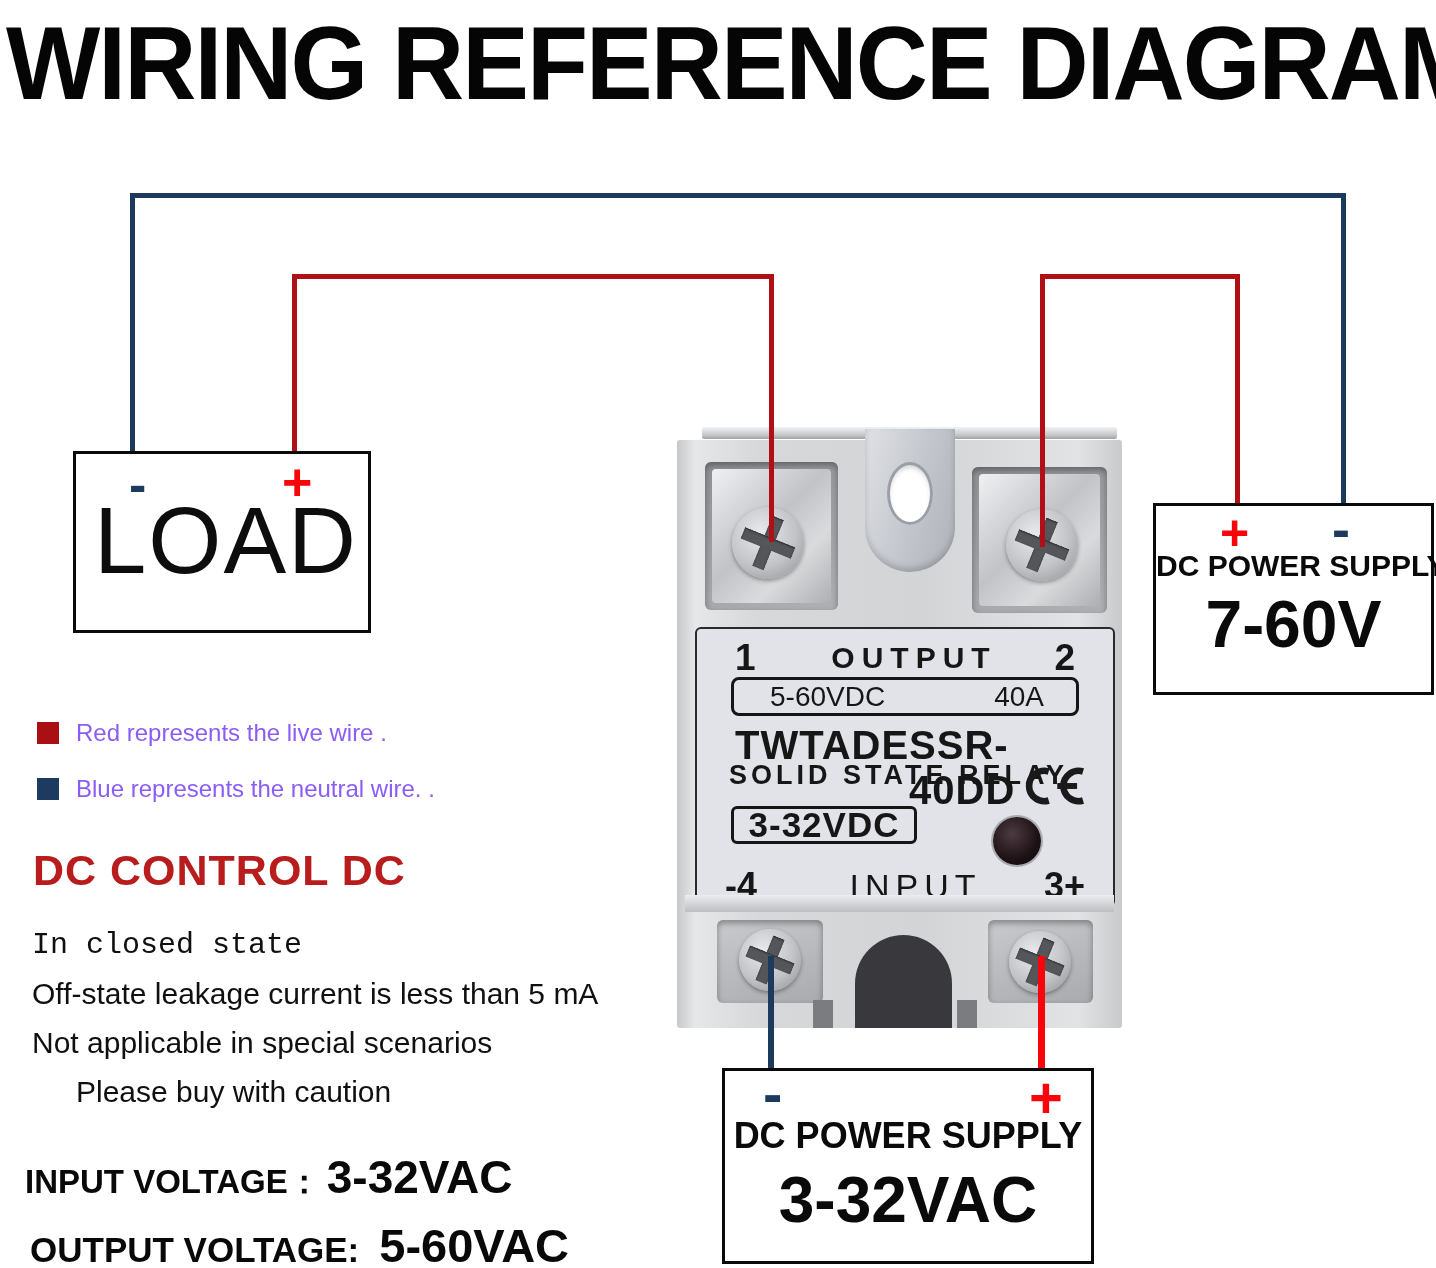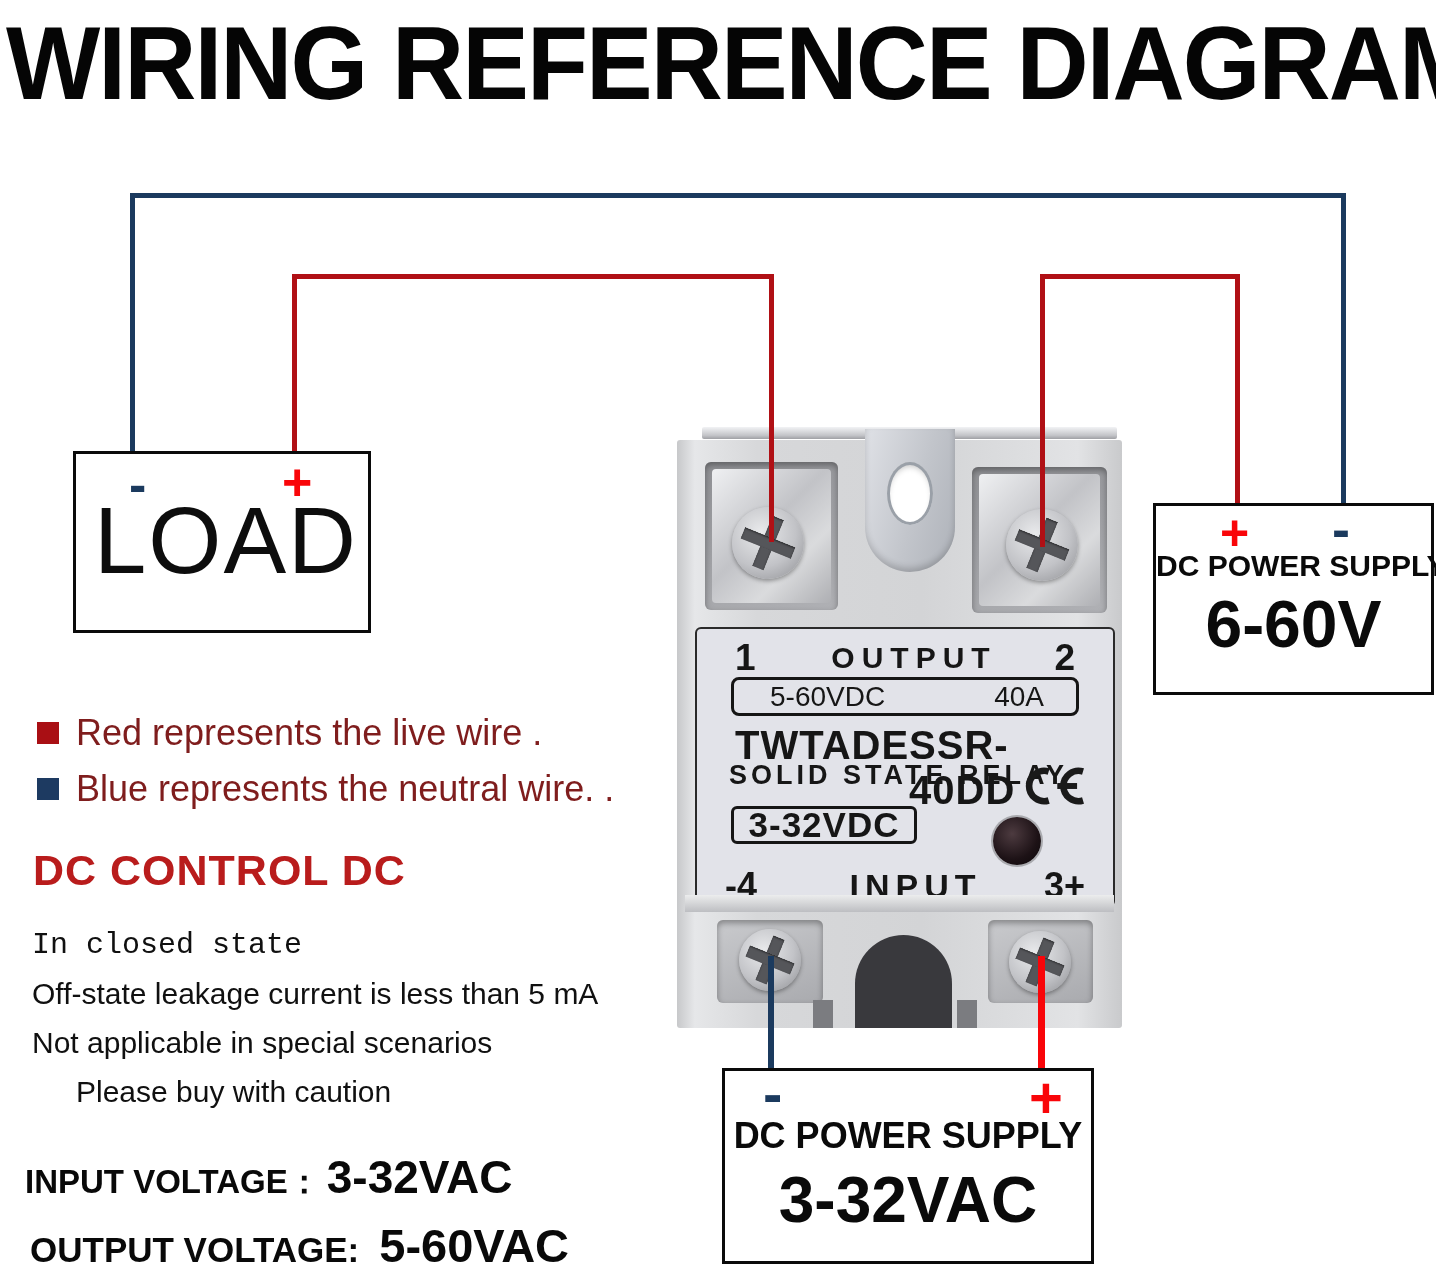--- a/index.html
+++ b/index.html
@@ -205,7 +205,7 @@
     <span class="sign pos" style="left:64px;top:2px;font-size:50px;">+</span>
     <span class="sign neg" style="left:176px;top:-4px;font-size:54px;">-</span>
     <div class="blabel" style="top:43px;font-size:30px;">DC POWER SUPPLY</div>
-    <div class="bvolt" style="top:80px;font-size:66px;">6-60V</div>
+    <div class="bvolt" style="top:80px;font-size:66px;">7-60V</div>
   </div>
 
   <div class="obox" style="left:722px;top:1068px;width:366px;height:190px;">

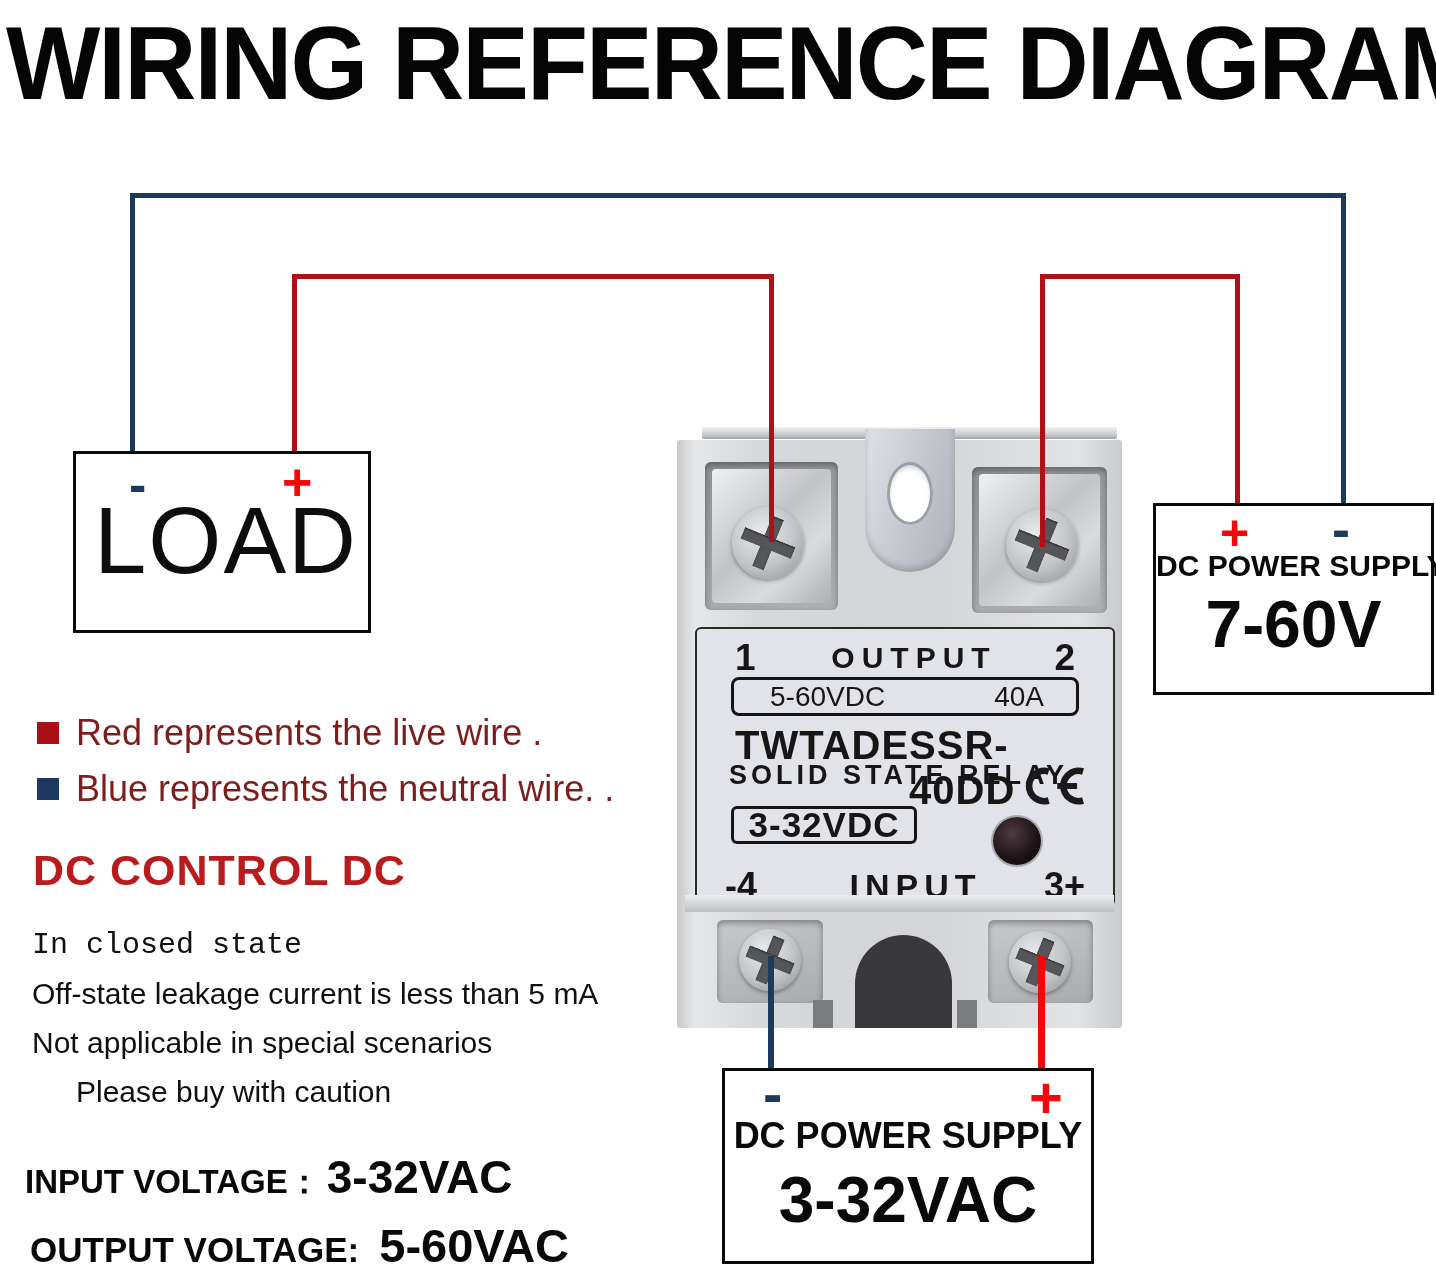--- a/index.html
+++ b/index.html
@@ -87,7 +87,7 @@
   
   .legend-row{position:absolute;left:37px;display:flex;align-items:center;gap:17px;height:44px;}
   .legend-sq{width:22px;height:22px;flex:0 0 22px;}
-  .legend-txt{font-size:36px;color:#7f1d1d;white-space:nowrap;}
+  .legend-txt{font-size:24px;color:#8b5cf6;white-space:nowrap;}
   .heading{position:absolute;left:33px;top:846px;font-size:43px;font-weight:bold;letter-spacing:1px;color:#b91c1c;}
   .note{position:absolute;left:32px;font-size:30px;color:#101010;white-space:nowrap;}
   .spec{position:absolute;display:flex;align-items:baseline;white-space:nowrap;}

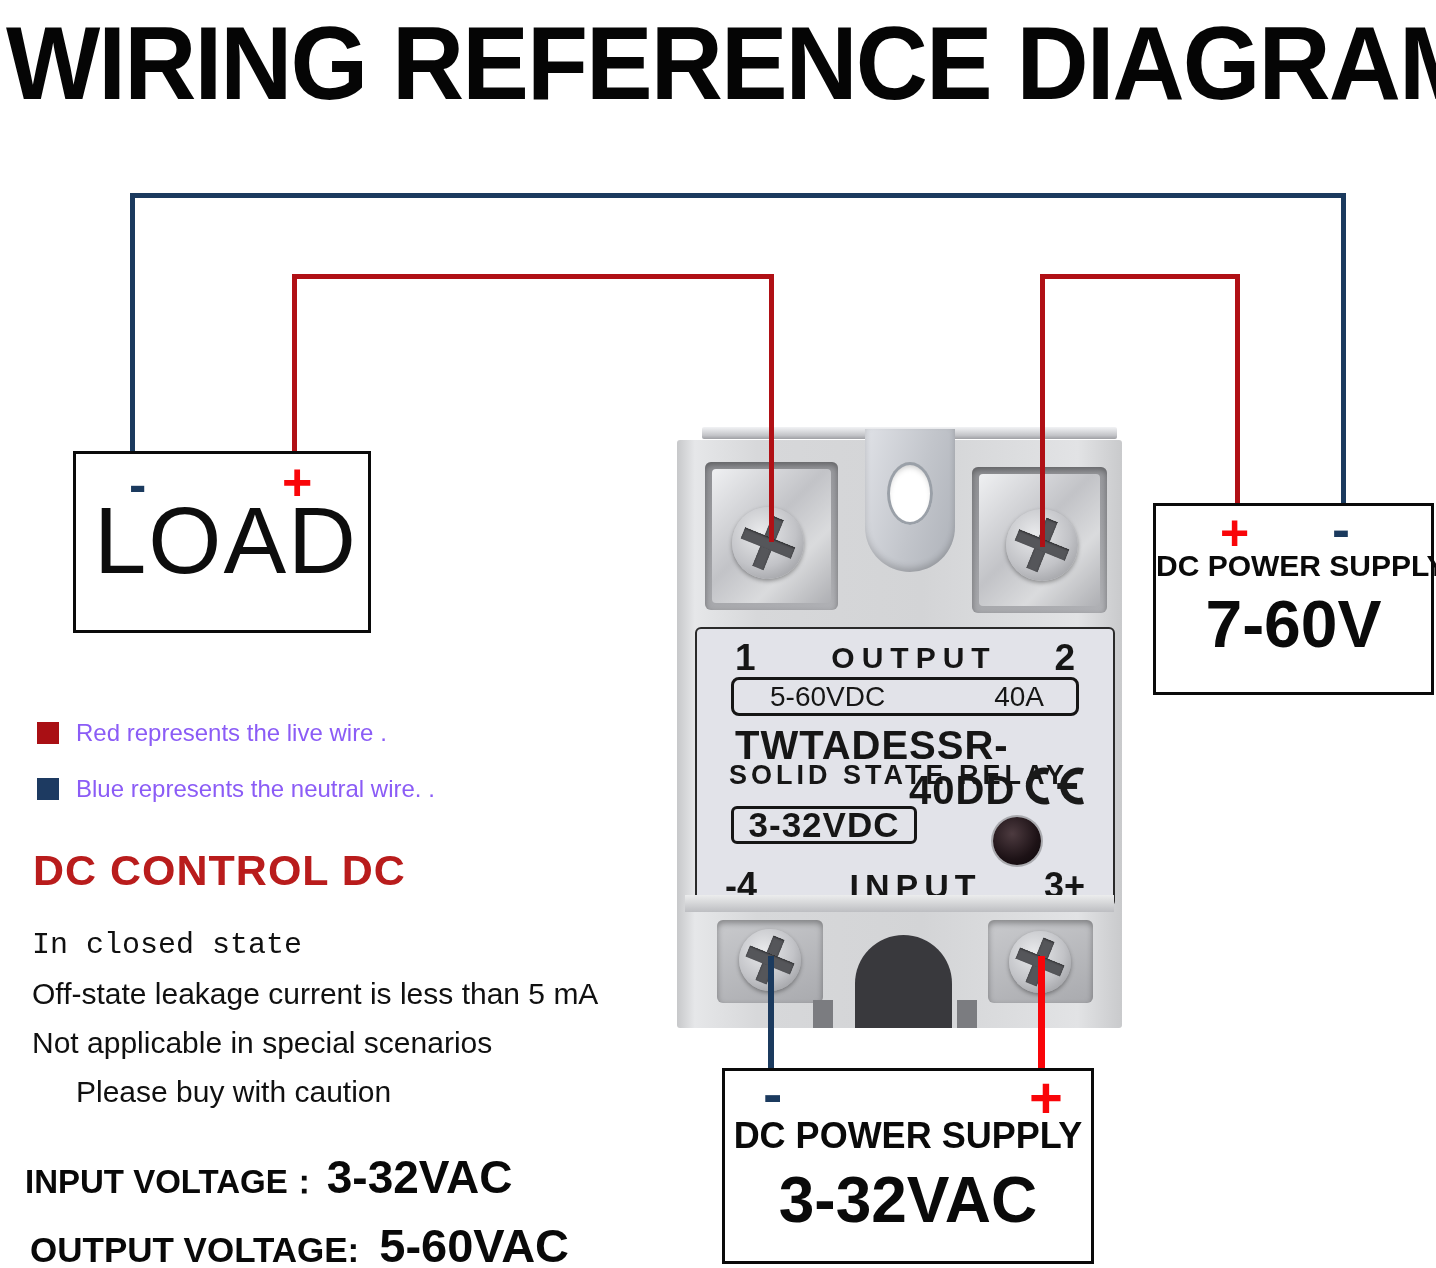--- a/index.html
+++ b/index.html
@@ -82,7 +82,7 @@
   .rl-rowb{position:absolute;left:0;top:236px;width:100%;display:flex;justify-content:space-between;
       align-items:center;box-sizing:border-box;padding:0 28px;}
   .rl-t4,.rl-t3{font-size:36px;font-weight:bold;}
-  .rl-input{font-size:34px;font-weight:bold;letter-spacing:6px;margin-left:30px;}
+  .rl-input{font-size:34px;font-weight:normal;letter-spacing:6px;margin-left:30px;}
 
   
   .legend-row{position:absolute;left:37px;display:flex;align-items:center;gap:17px;height:44px;}

